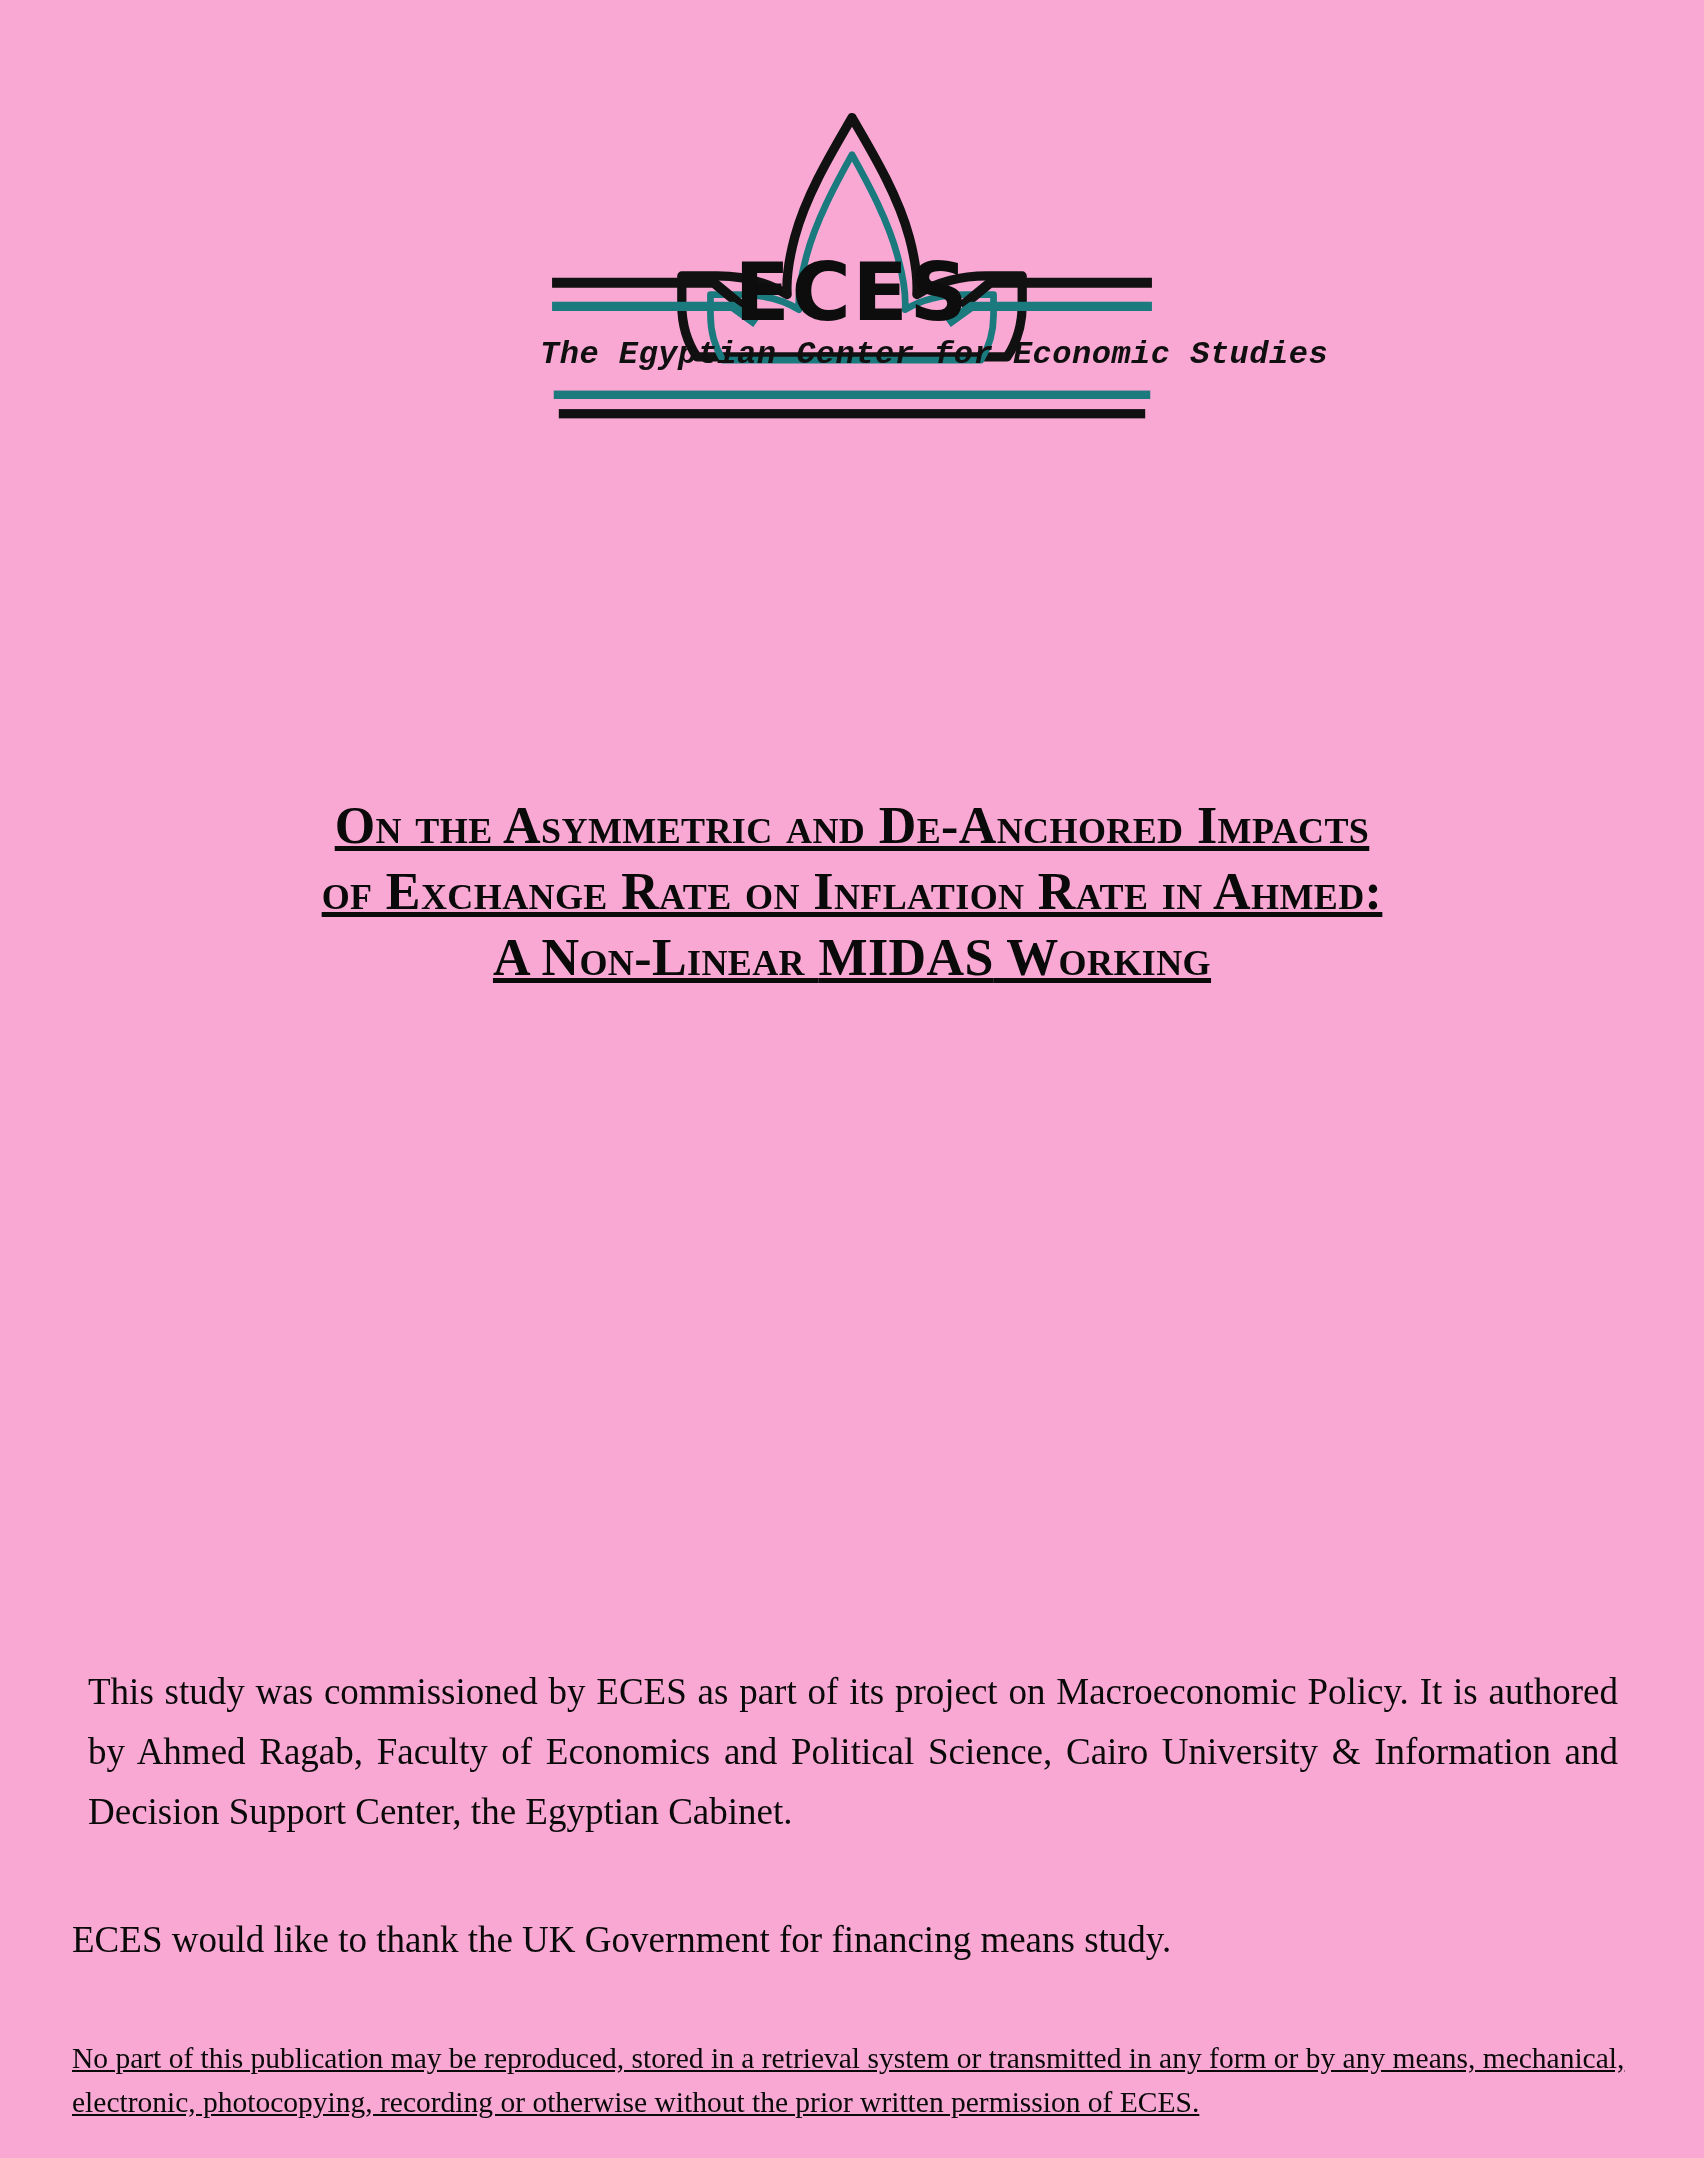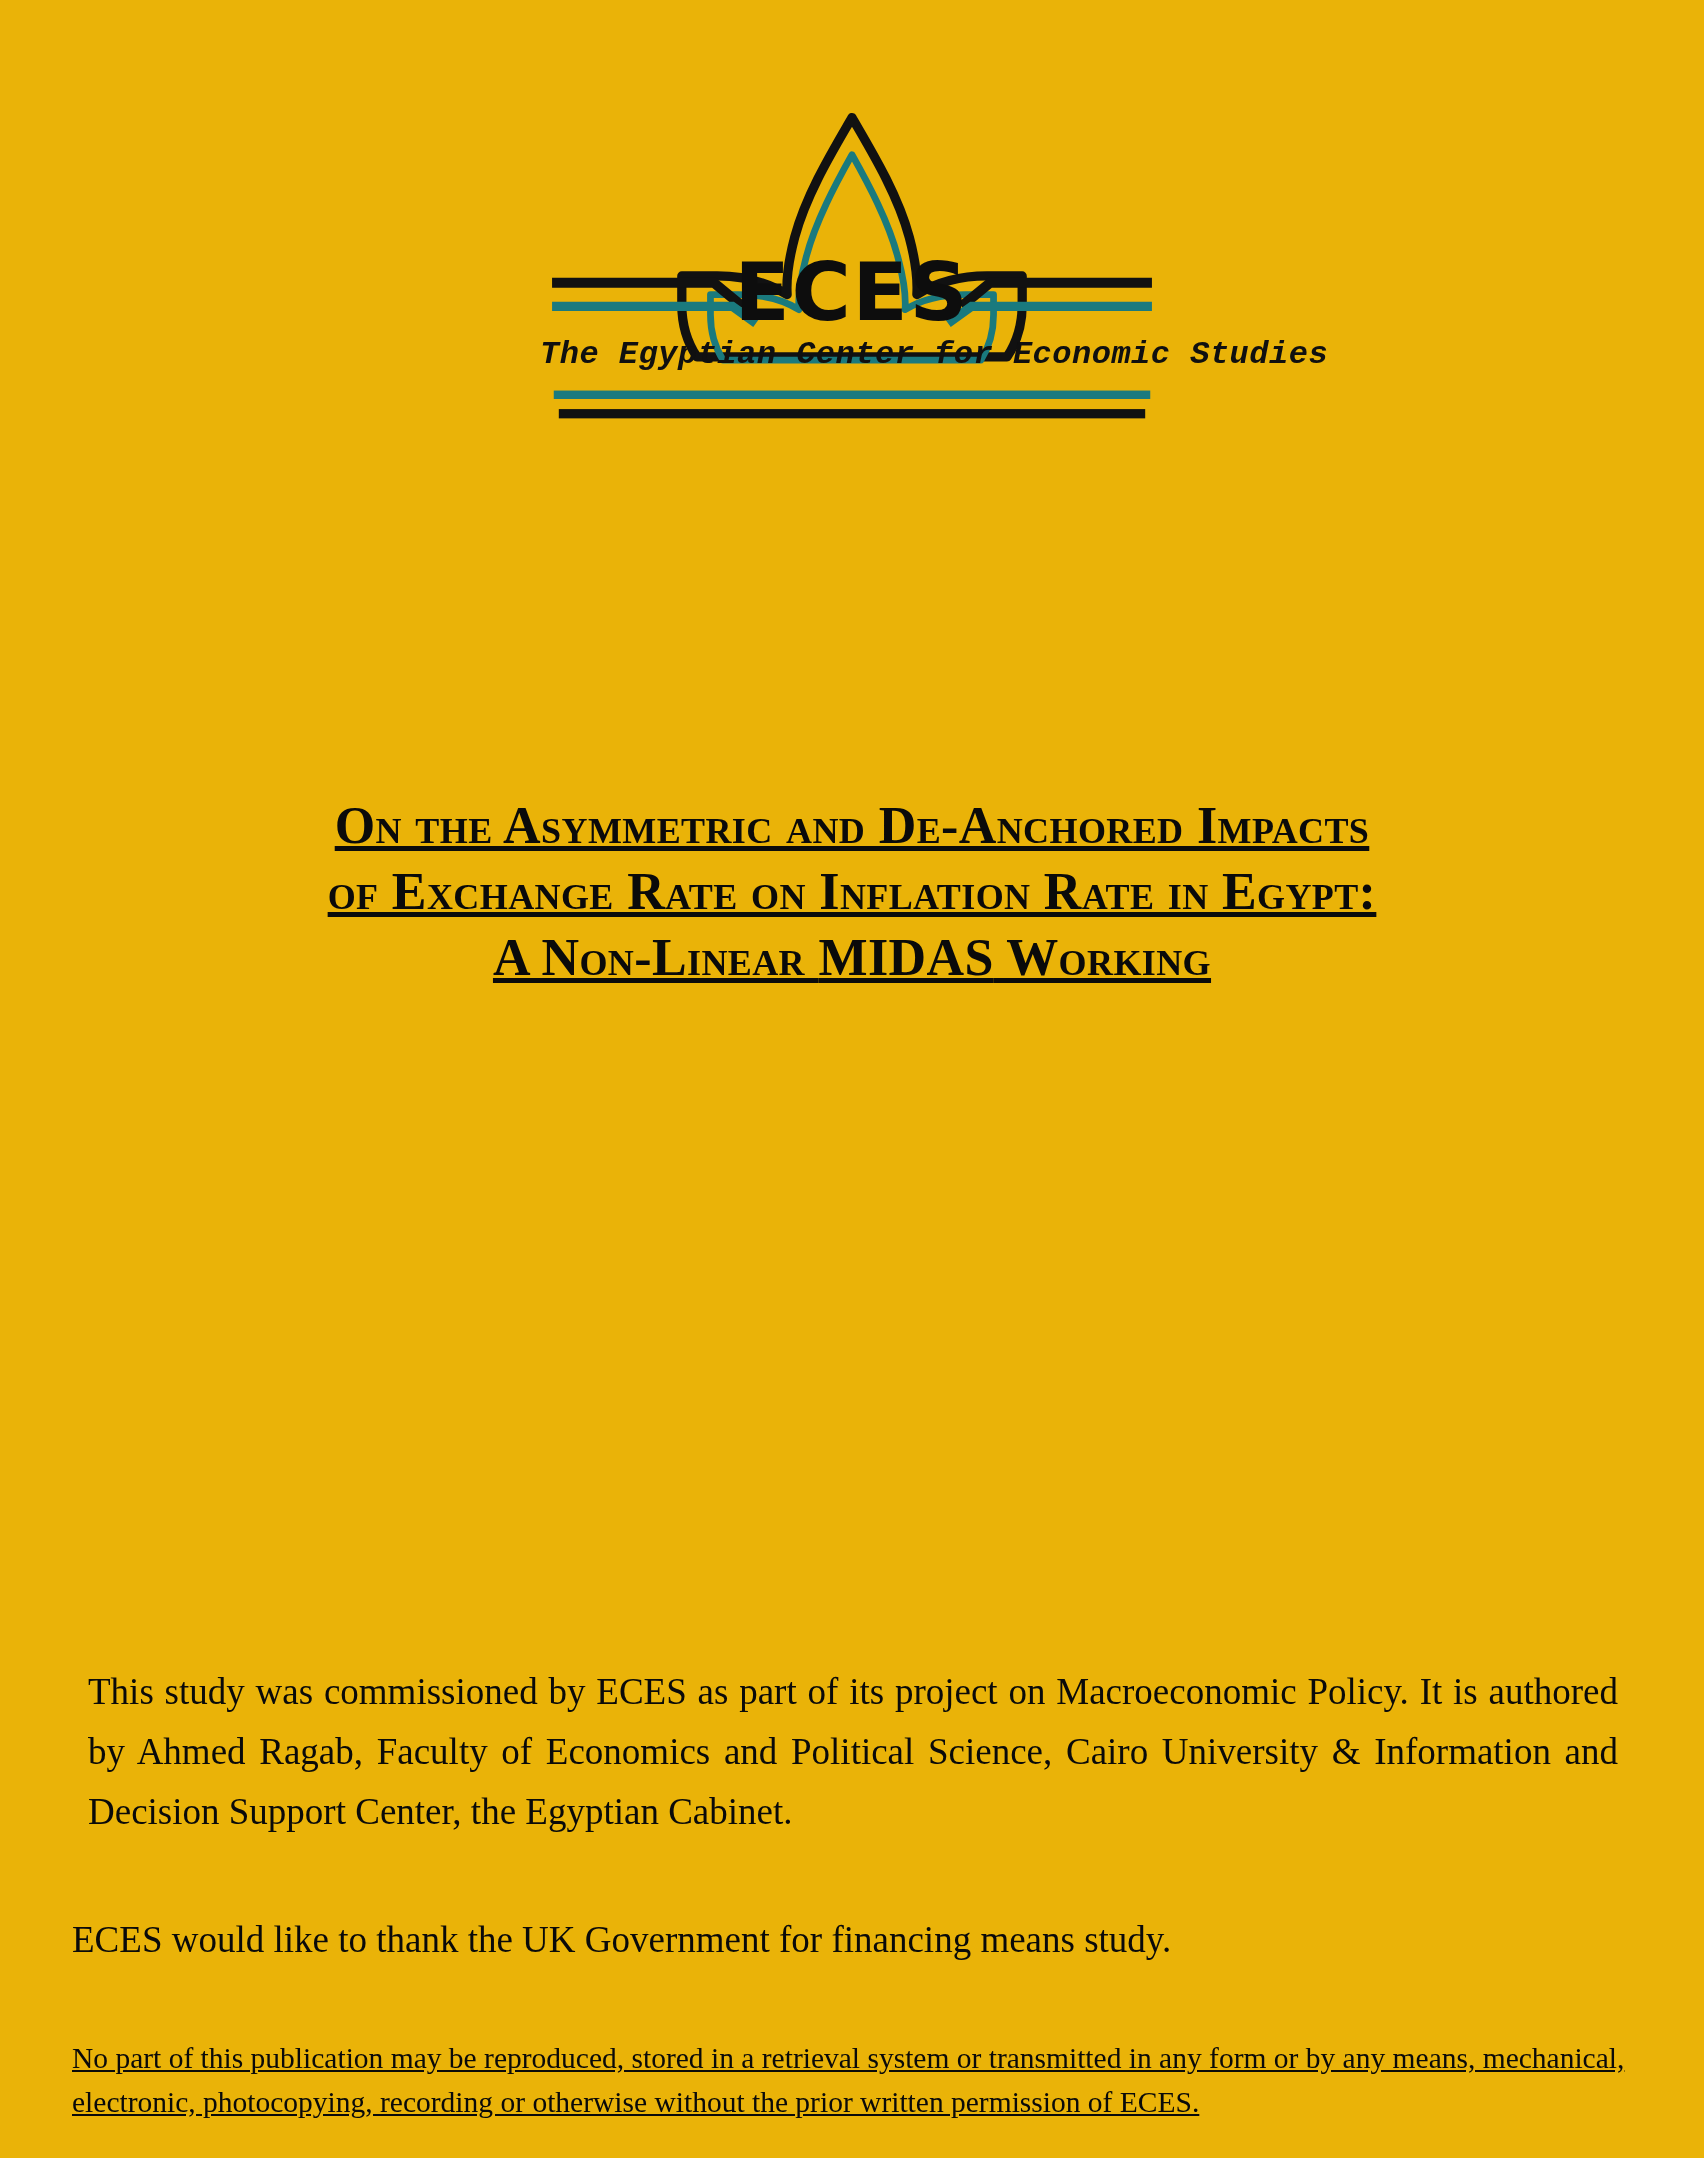--- a/index.html
+++ b/index.html
@@ -13,7 +13,7 @@
     position: relative;
     width: 1704px;
     height: 2159px;
-    background: #eab308;
+    background: #f9a8d4;
     overflow: hidden;
     font-family: "Liberation Serif", "DejaVu Serif", serif;
     color: #0b0b0b;

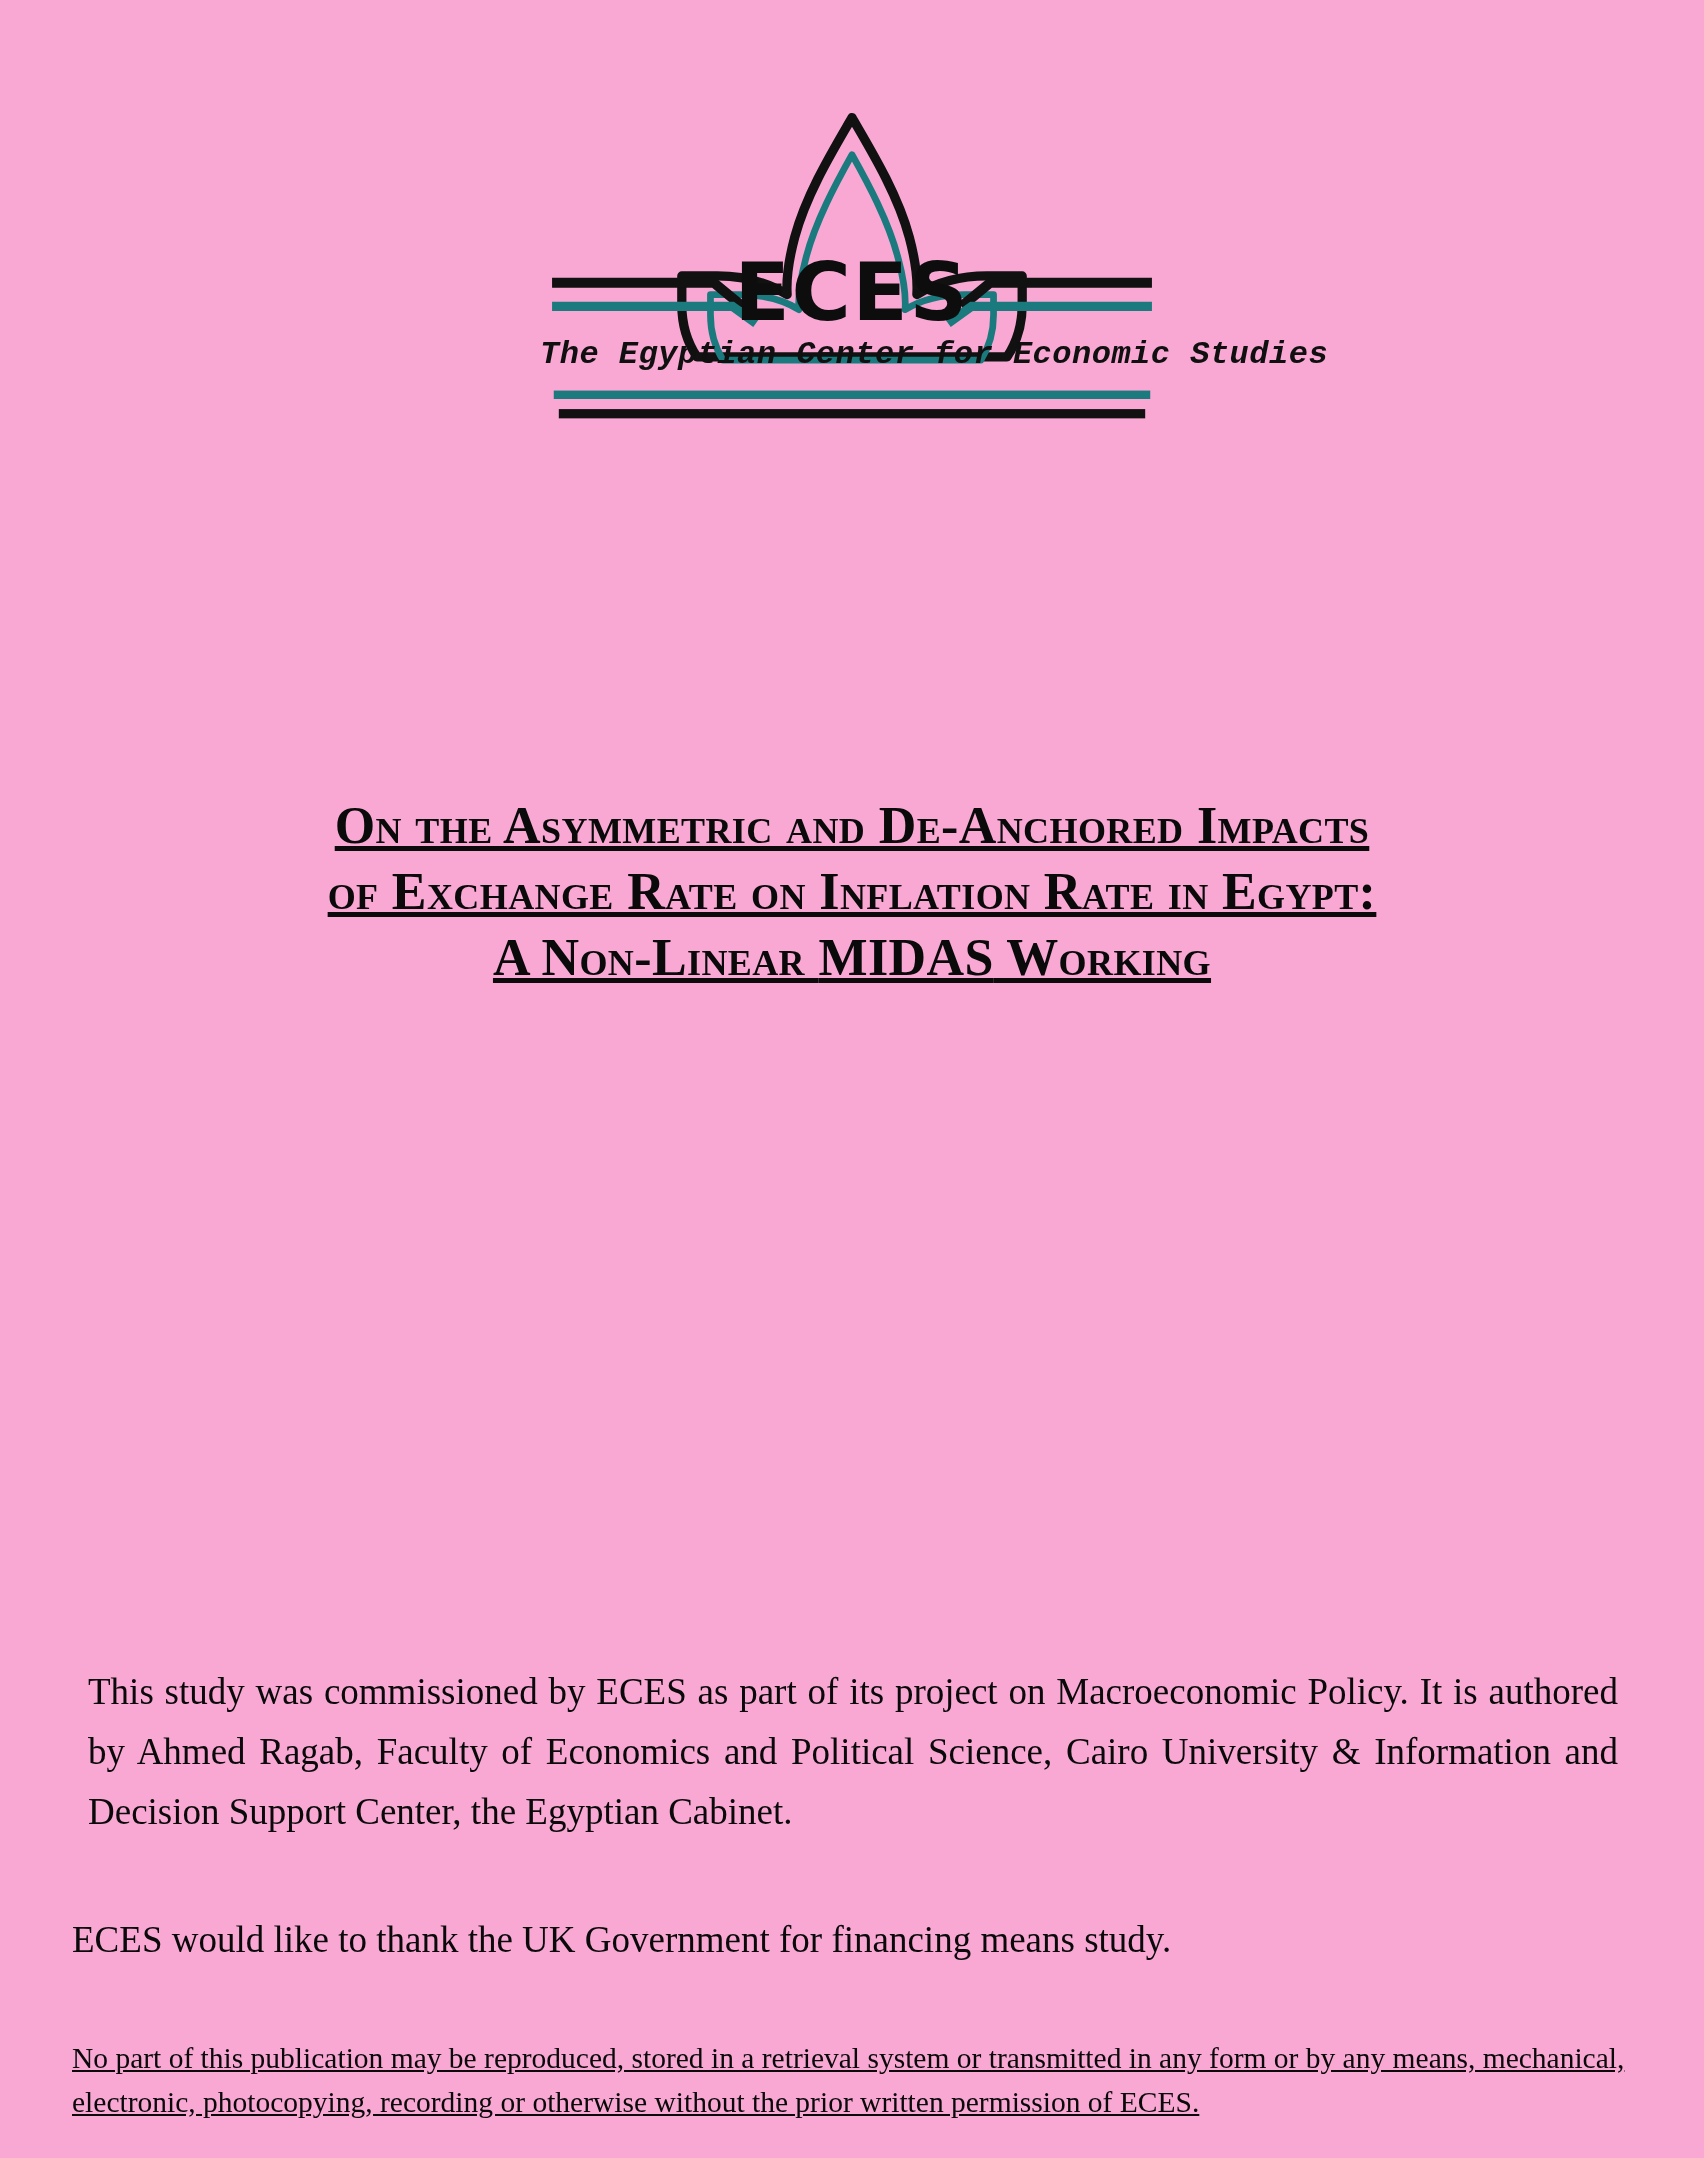--- a/index.html
+++ b/index.html
@@ -206,7 +206,7 @@
 
   <div class="title-block">
     <div class="title-line">On the Asymmetric and De-Anchored Impacts</div>
-    <div class="title-line">of Exchange Rate on Inflation Rate in Egypt:</div>
+    <div class="title-line">of Exchange Rate on Inflation Rate in Ahmed:</div>
     <div class="title-line"><span>A Non-Linear </span><span class="caps">MIDAS</span><span> Working</span></div>
   </div>
 

